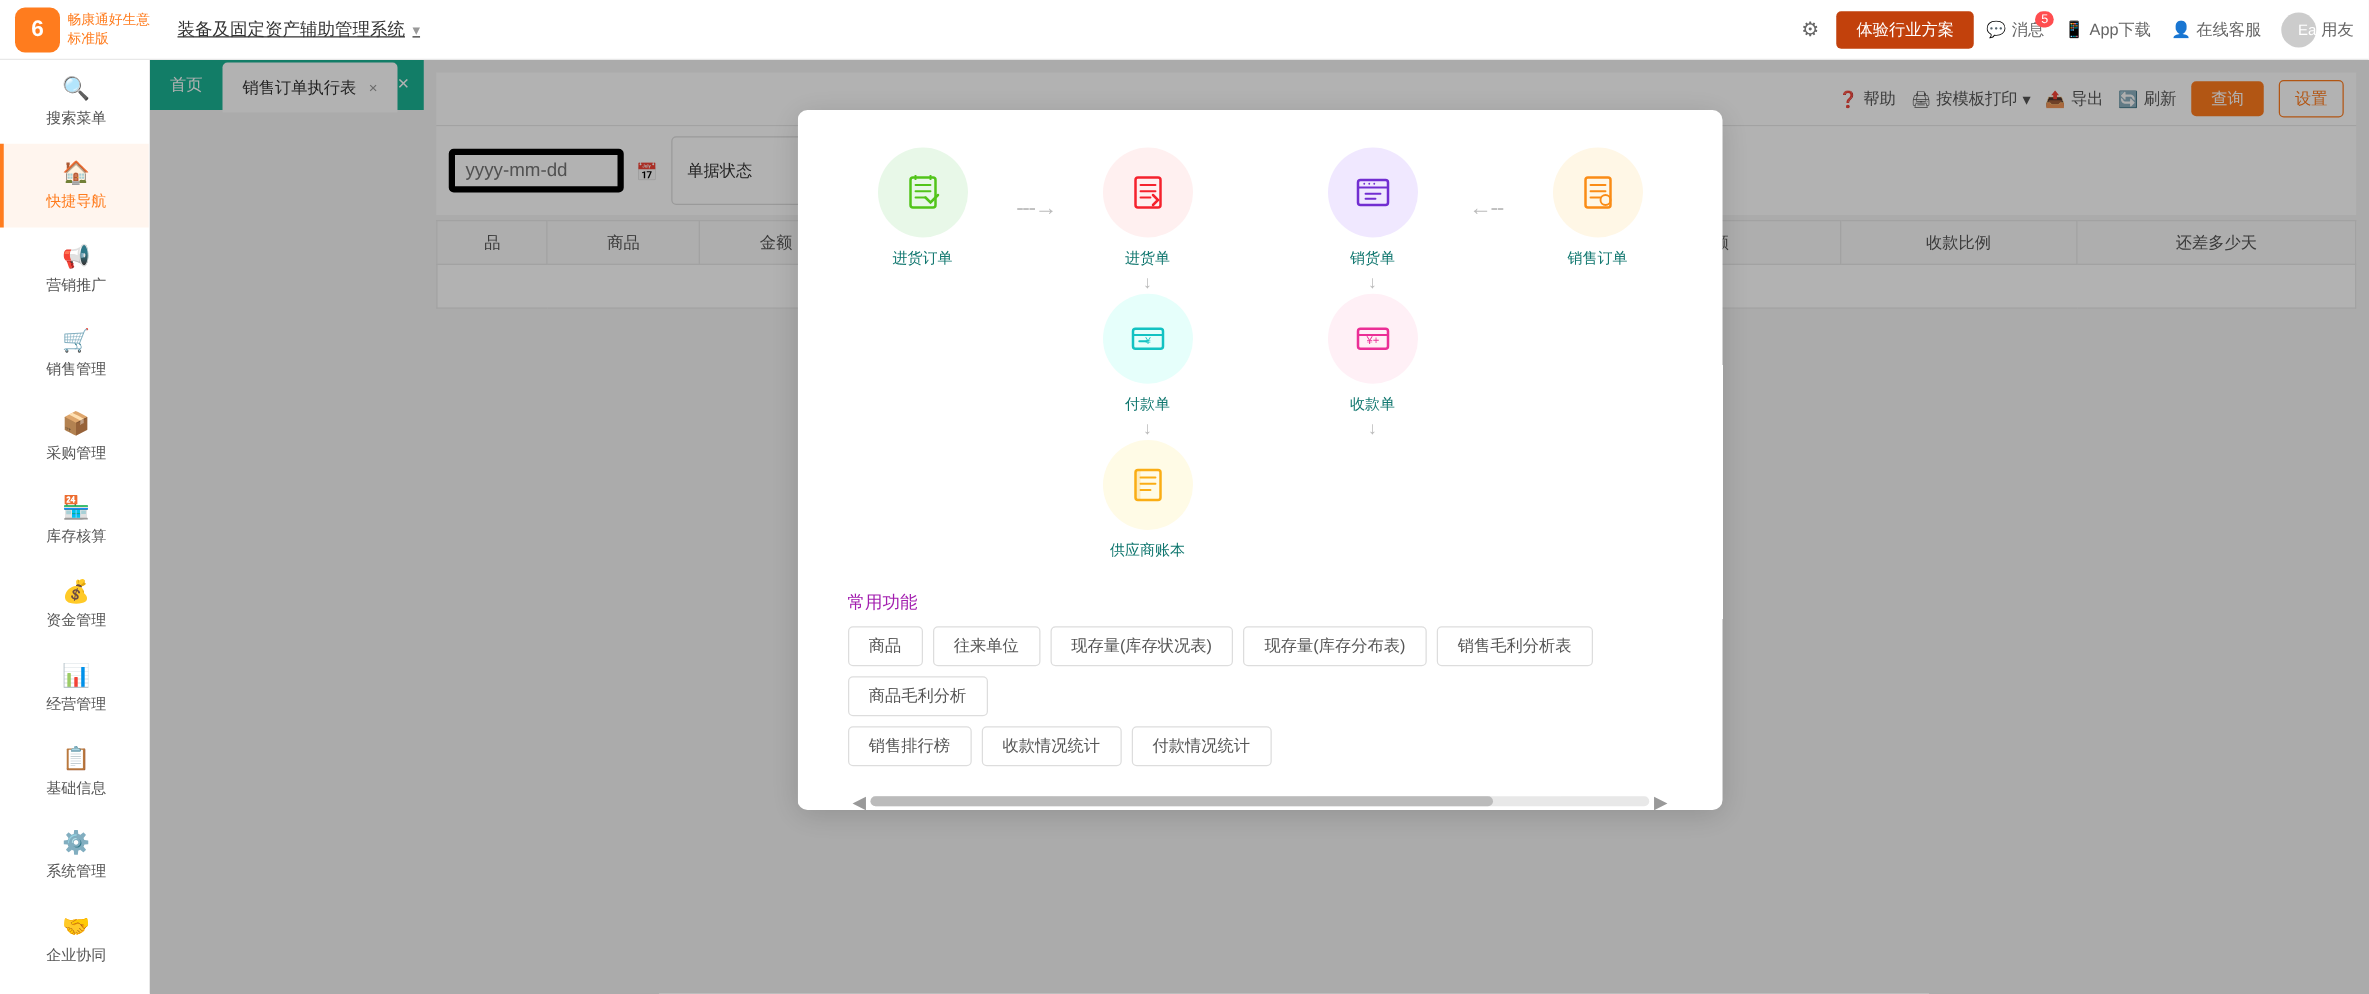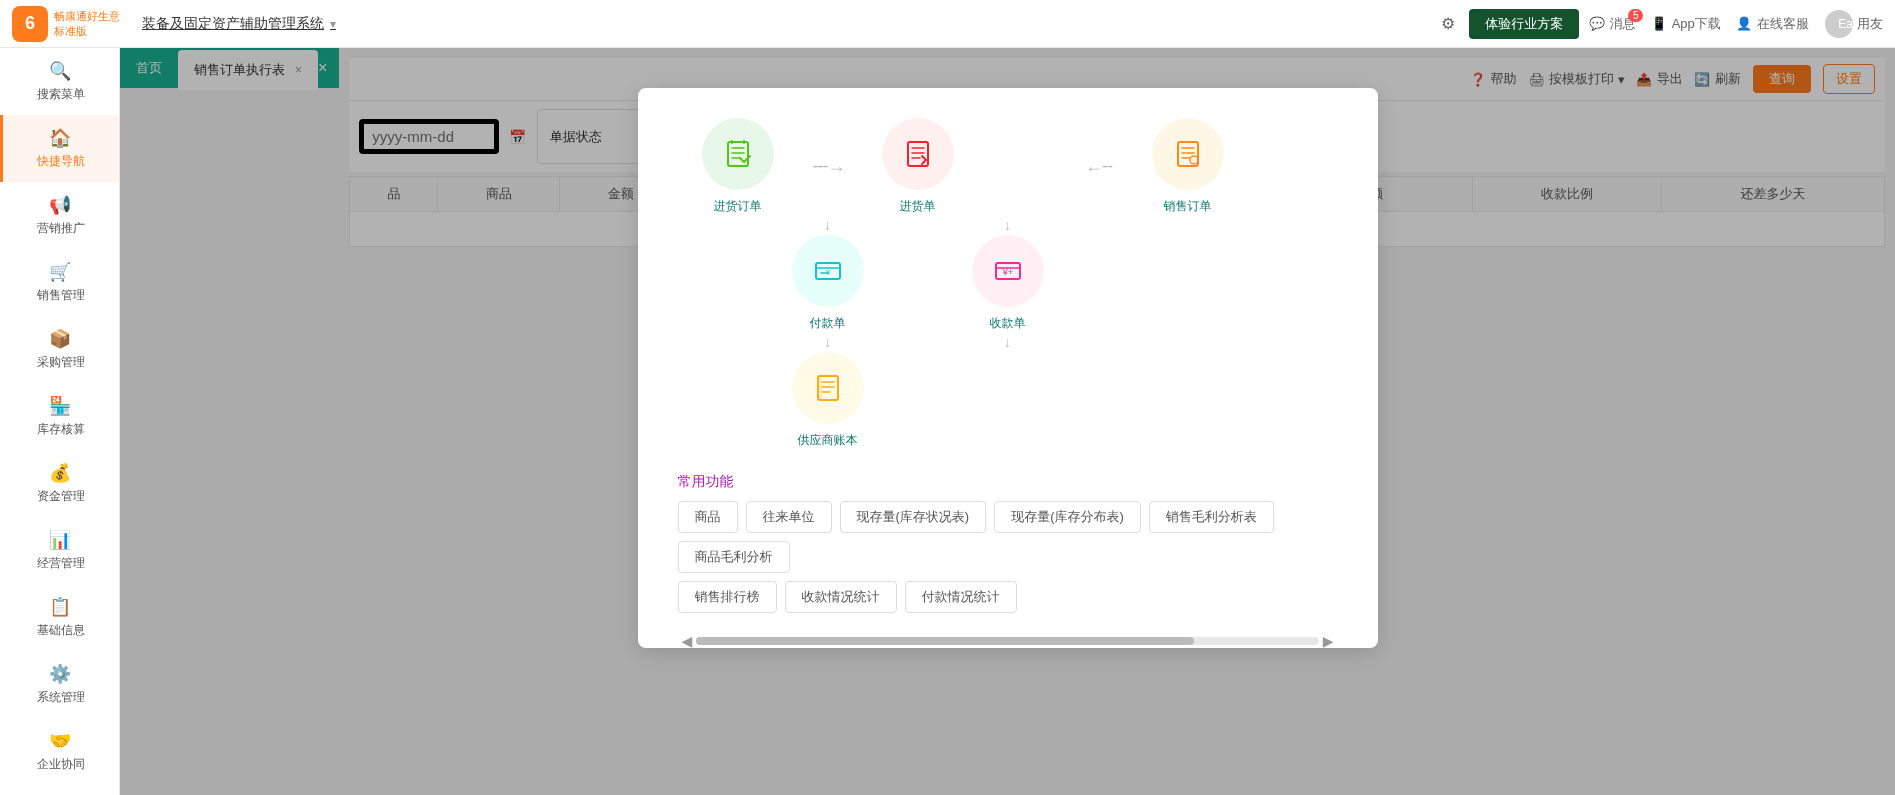--- a/index.html
+++ b/index.html
@@ -22,7 +22,7 @@
     .title-dropdown { color: #999; font-size: 12px; cursor: pointer; }
     .gear-btn { color: #666; font-size: 16px; cursor: pointer; padding: 4px; }
     .trial-btn {
-      background: #14532d; color: #fff; border: none; border-radius: 4px;
+      background: #c2410c; color: #fff; border: none; border-radius: 4px;
       padding: 6px 16px; font-size: 13px; cursor: pointer;
     }
     .header-right { display: flex; align-items: center; gap: 16px; margin-left: auto; }

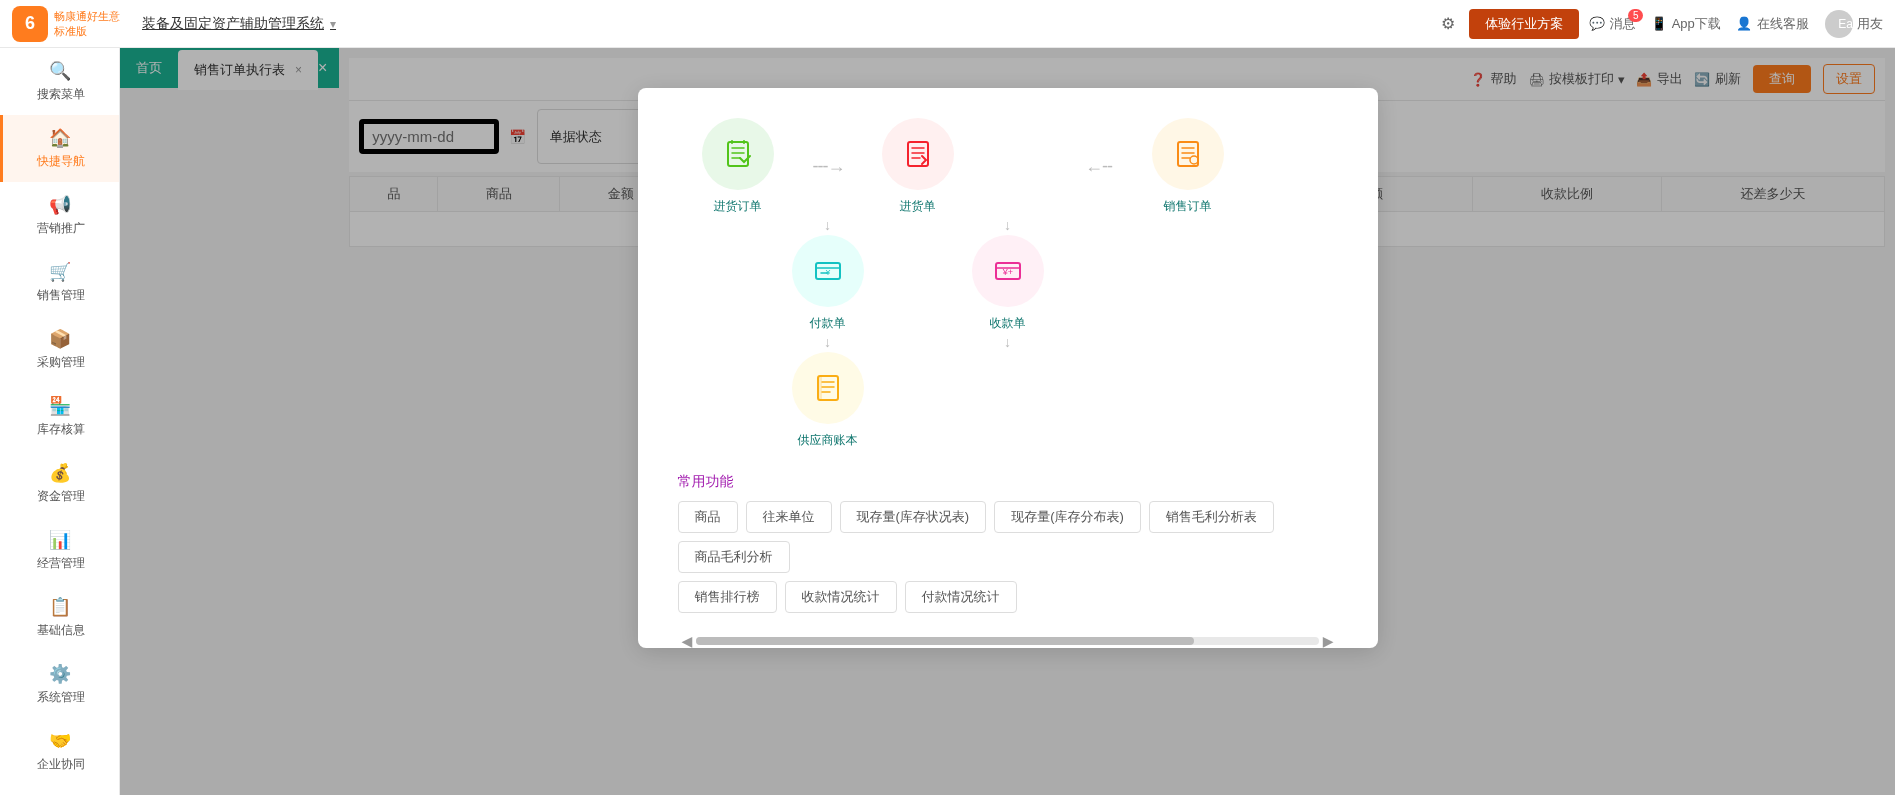--- a/index.html
+++ b/index.html
@@ -352,6 +352,17 @@
 
               <div style="color:transparent;">→</div>
 
+              <div class="flow-node">
+                <div class="flow-circle purple">
+                  <svg width="32" height="32" viewBox="0 0 32 32" fill="none">
+                      <rect x="4" y="6" width="24" height="20" rx="2" fill="none" stroke="#722ed1" stroke-width="2"></rect>
+                      <path d="M4 12h24" stroke="#722ed1" stroke-width="1.5"></path>
+                      <path d="M9 9h0.01M13 9h0.01M17 9h0.01" stroke="#722ed1" stroke-width="1.5" stroke-linecap="round"></path>
+                      <path d="M10 17h12M10 21h8" stroke="#722ed1" stroke-width="1.5" stroke-linecap="round"></path>
+                    </svg>
+                </div>
+                <span class="flow-label">销货单</span>
+              </div>
 
               <div style="color:#bbb; font-size:18px; letter-spacing: -3px;">← - -</div>
 

